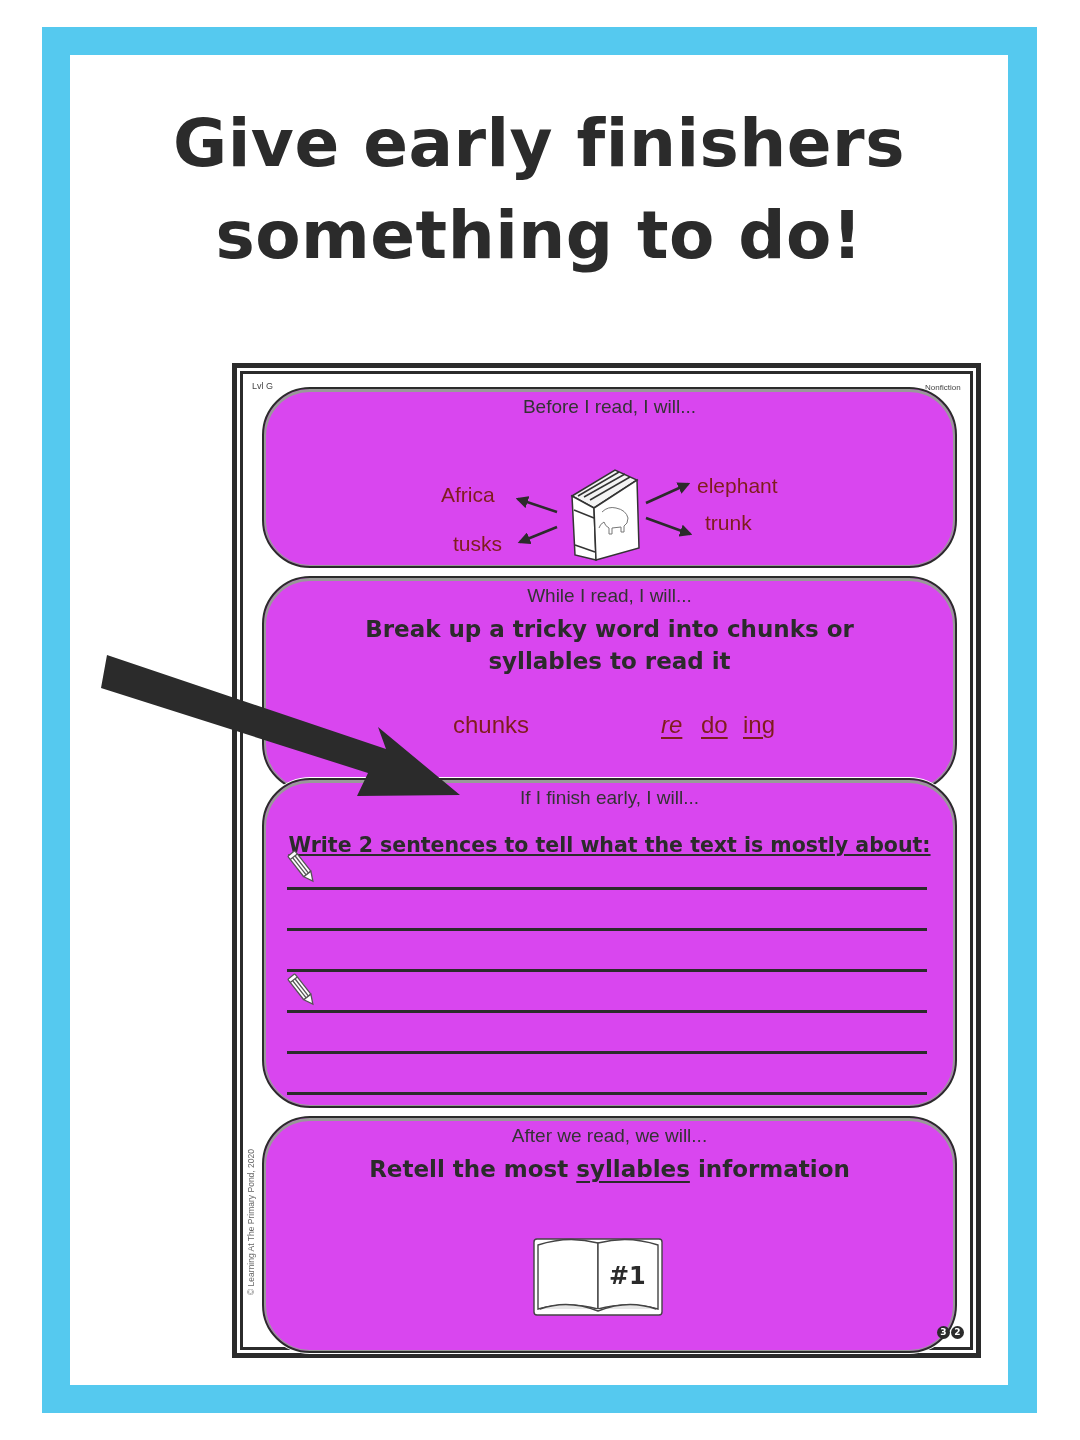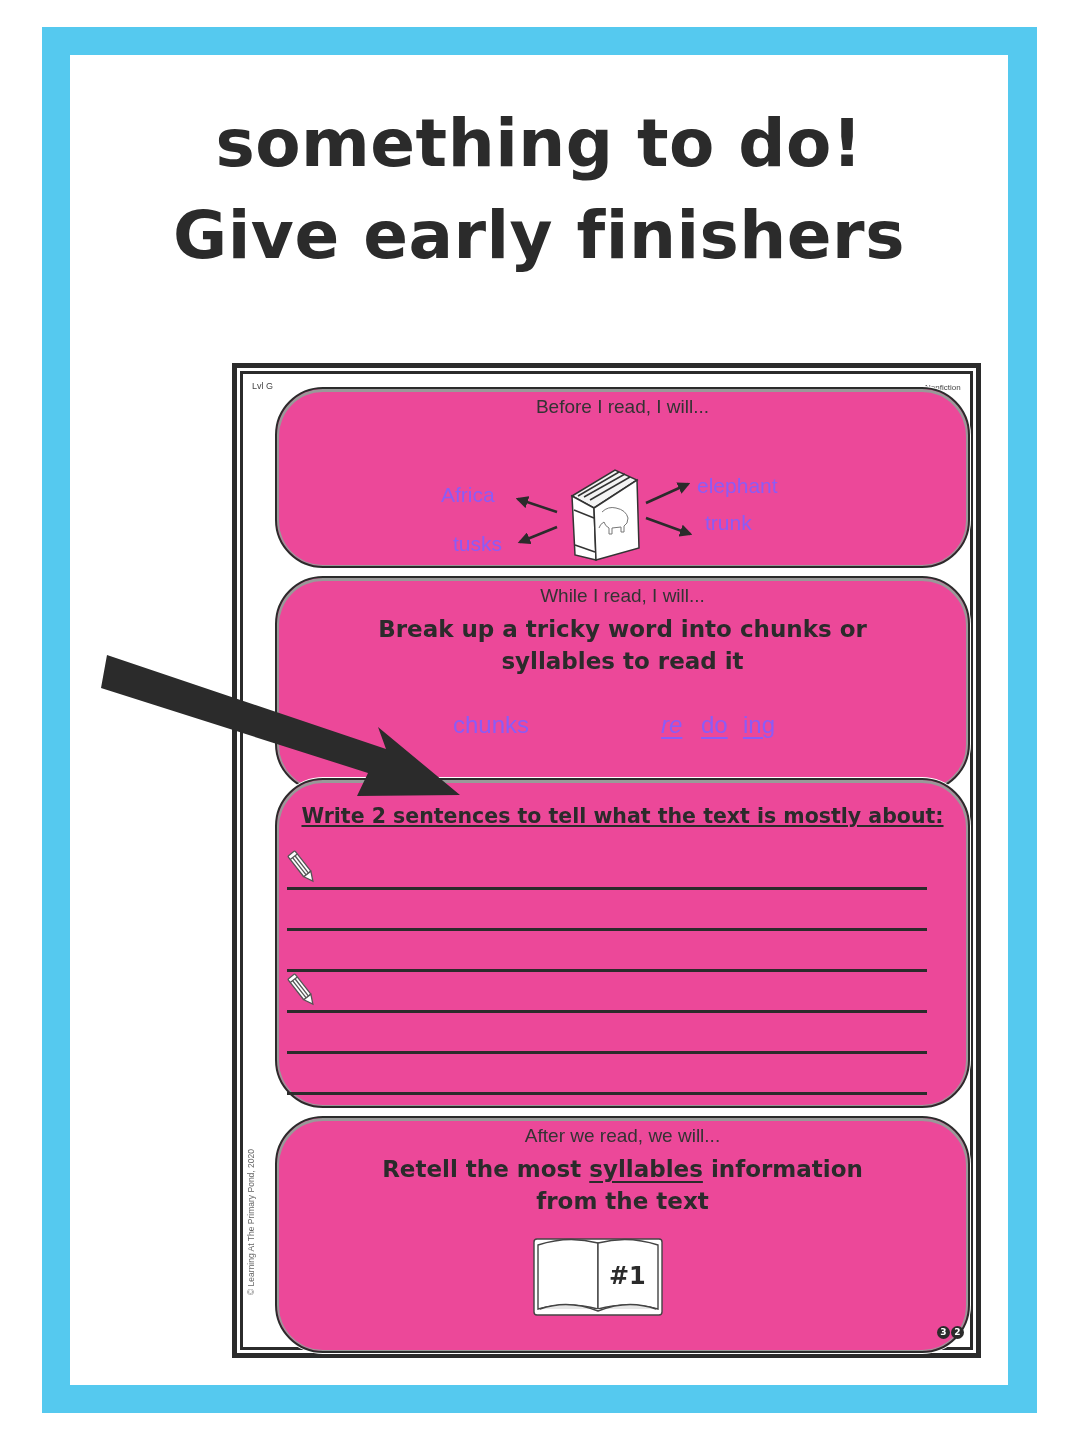--- a/index.html
+++ b/index.html
@@ -38,8 +38,8 @@
 <div class="inner"></div>
 
 <div class="headline">
+  <div>Give early finishers</div>
   <div>something to do!</div>
-  <div>Give early finishers</div>
 </div>
 
 <div class="sheet-outer"></div>

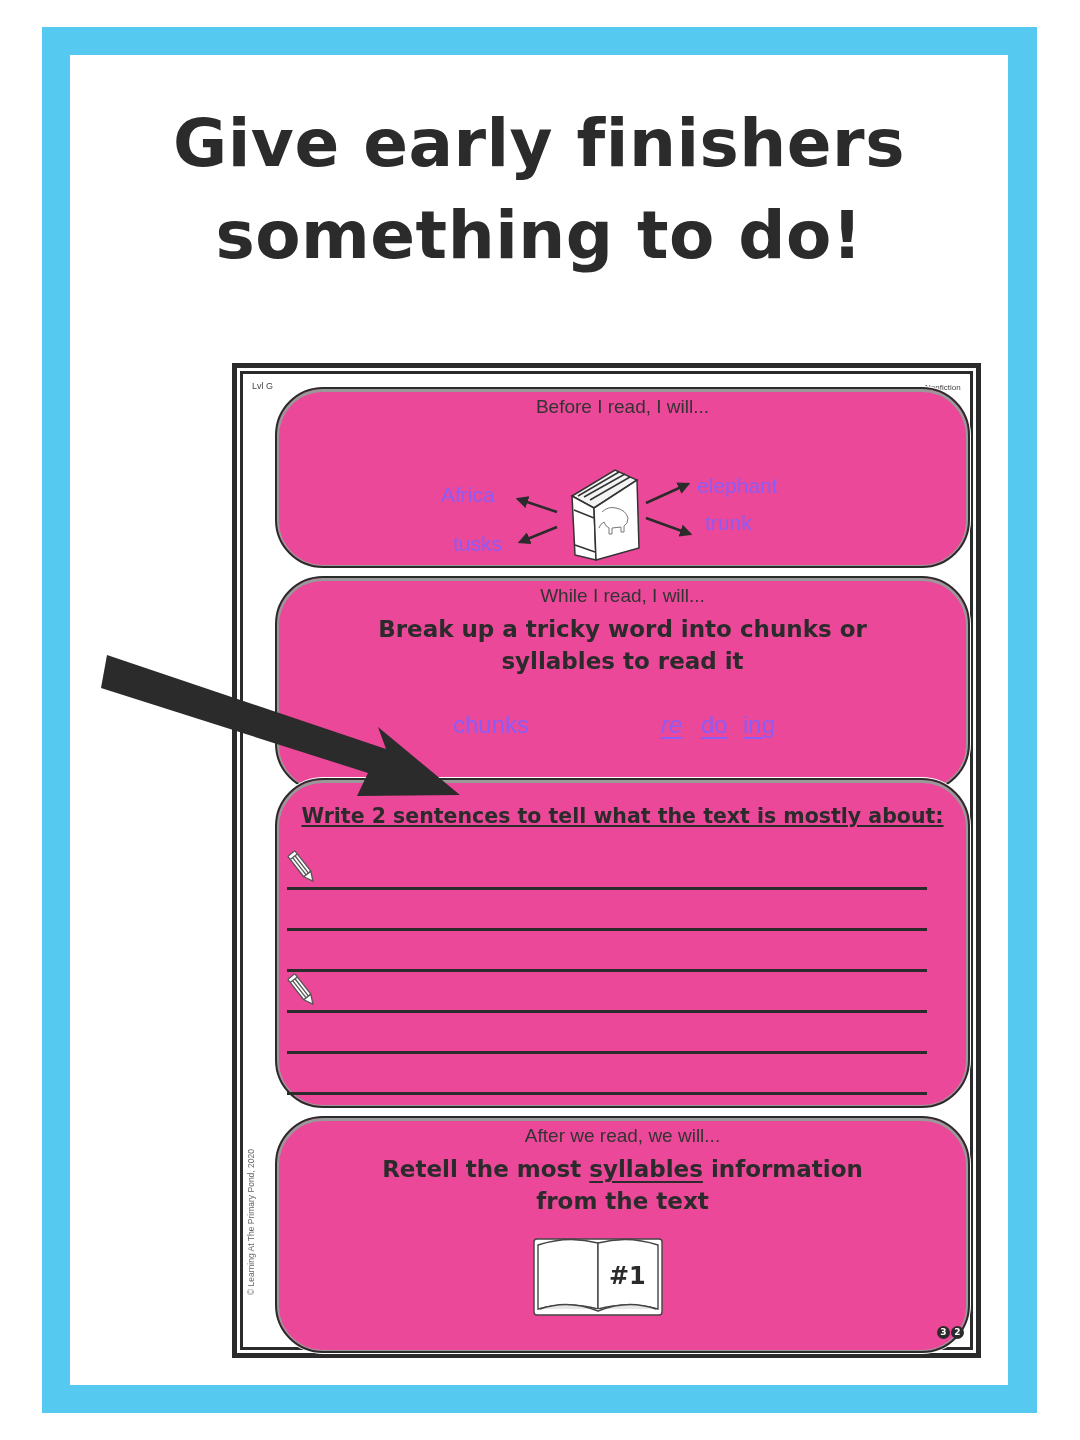--- a/index.html
+++ b/index.html
@@ -15,8 +15,8 @@
   .sheet-inner { position:absolute; left:240px; top:371px; width:733px; height:979px;
                  border:3px solid #2b2b2b; box-sizing:border-box; }
   .corner-tag { position:absolute; font-size:9px; color:#444; font-family:"Liberation Sans", sans-serif; }
-  .panel { position:absolute; left:275px; width:695px; border:2.5px solid #2b2b2b; border-radius:48px;
-           box-sizing:border-box; background:#ec4899; box-shadow:0 0 0 1px #fff, 0 1px 0 2px #999 inset; }
+  .panel { position:absolute; left:262px; width:695px; border:2.5px solid #2b2b2b; border-radius:48px;
+           box-sizing:border-box; background:#d946ef; box-shadow:0 0 0 1px #fff, 0 1px 0 2px #999 inset; }
   .panel .kicker { text-align:center; font-family:"Liberation Sans", sans-serif; font-size:19px; color:#333; margin-top:7px; }
   .panel .task { text-align:center; font-family:"DejaVu Sans", sans-serif; font-weight:bold; font-size:23px;
                  line-height:32px; color:#2b2b2b; margin-top:6px; }

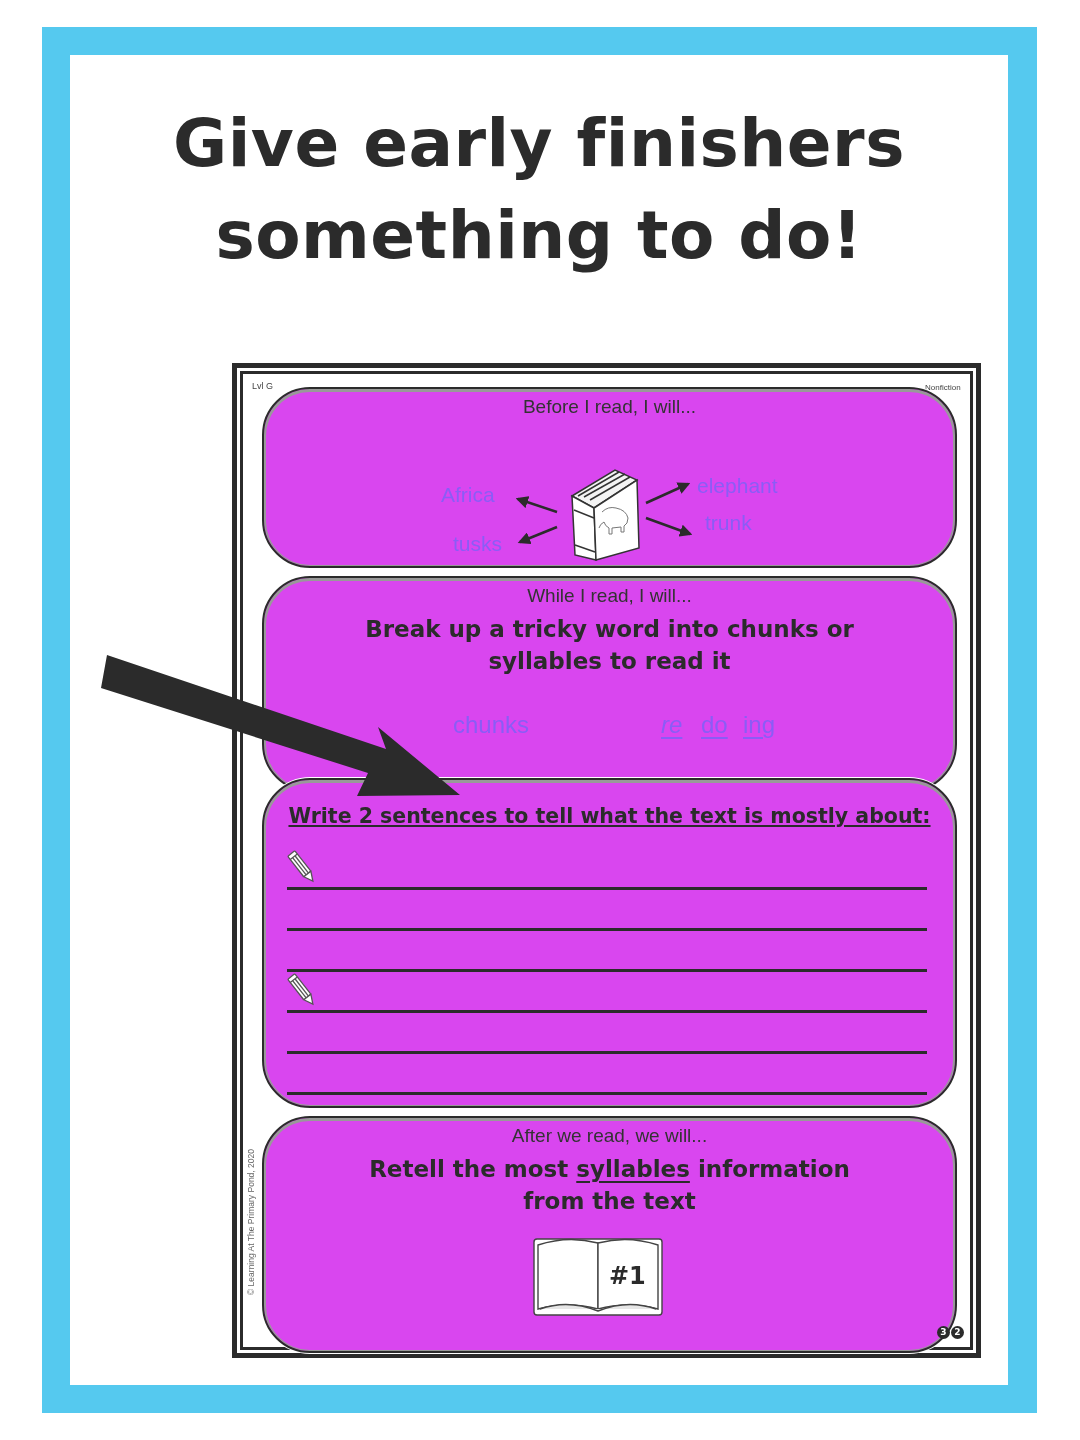--- a/index.html
+++ b/index.html
@@ -20,7 +20,7 @@
   .panel .kicker { text-align:center; font-family:"Liberation Sans", sans-serif; font-size:19px; color:#333; margin-top:7px; }
   .panel .task { text-align:center; font-family:"DejaVu Sans", sans-serif; font-weight:bold; font-size:23px;
                  line-height:32px; color:#2b2b2b; margin-top:6px; }
-  .word { position:absolute; font-family:"Liberation Sans", sans-serif; font-size:21px; color:#8b5cf6; }
+  .word { position:absolute; font-family:"Liberation Sans", sans-serif; font-size:21px; color:#7f1d1d; }
   .ul { text-decoration:underline; text-underline-offset:4px; }
   .write-line { position:absolute; left:287px; width:640px; height:2.5px; background:#2b2b2b; }
   .pencil { position:absolute; }

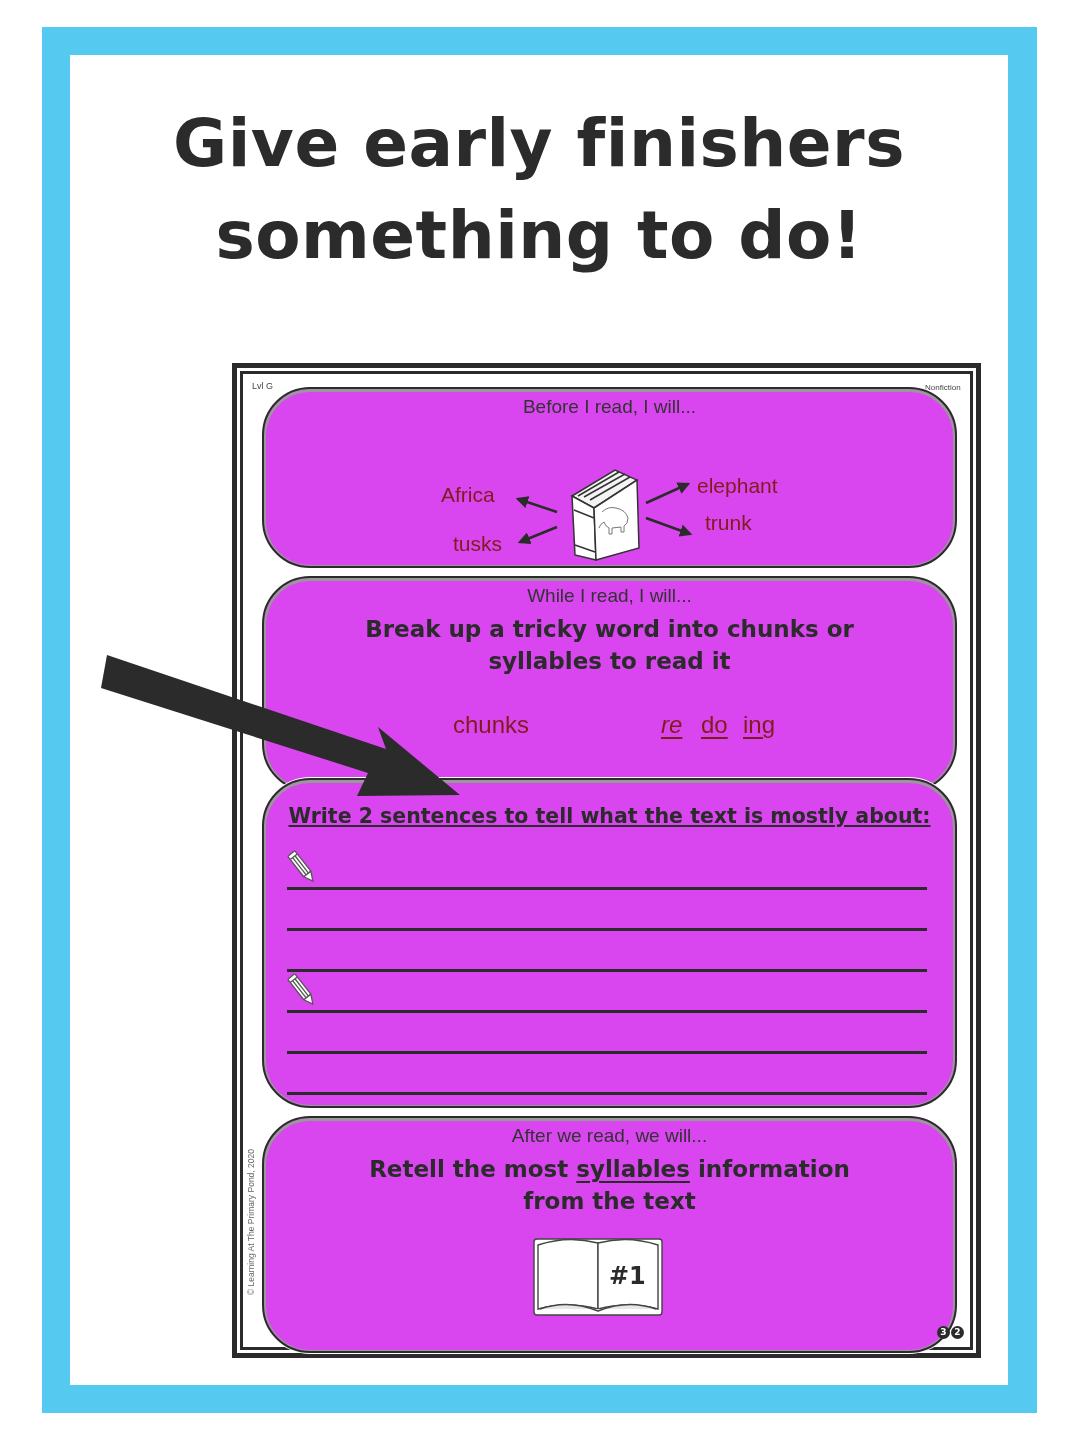--- a/index.html
+++ b/index.html
@@ -96,6 +96,7 @@
 <div class="word ul" style="left:743px; top:711px; font-size:24px;">ing</div>
 
 <div class="panel" style="top:778px; height:330px;">
+  <div class="kicker">If I finish early, I will...</div>
   <div class="task" style="font-size:20.5px; margin-top:20px;text-decoration:underline;">Write 2 sentences to tell what the text is mostly about:</div>
 </div>
 <div class="write-line" style="top:887px;"></div>

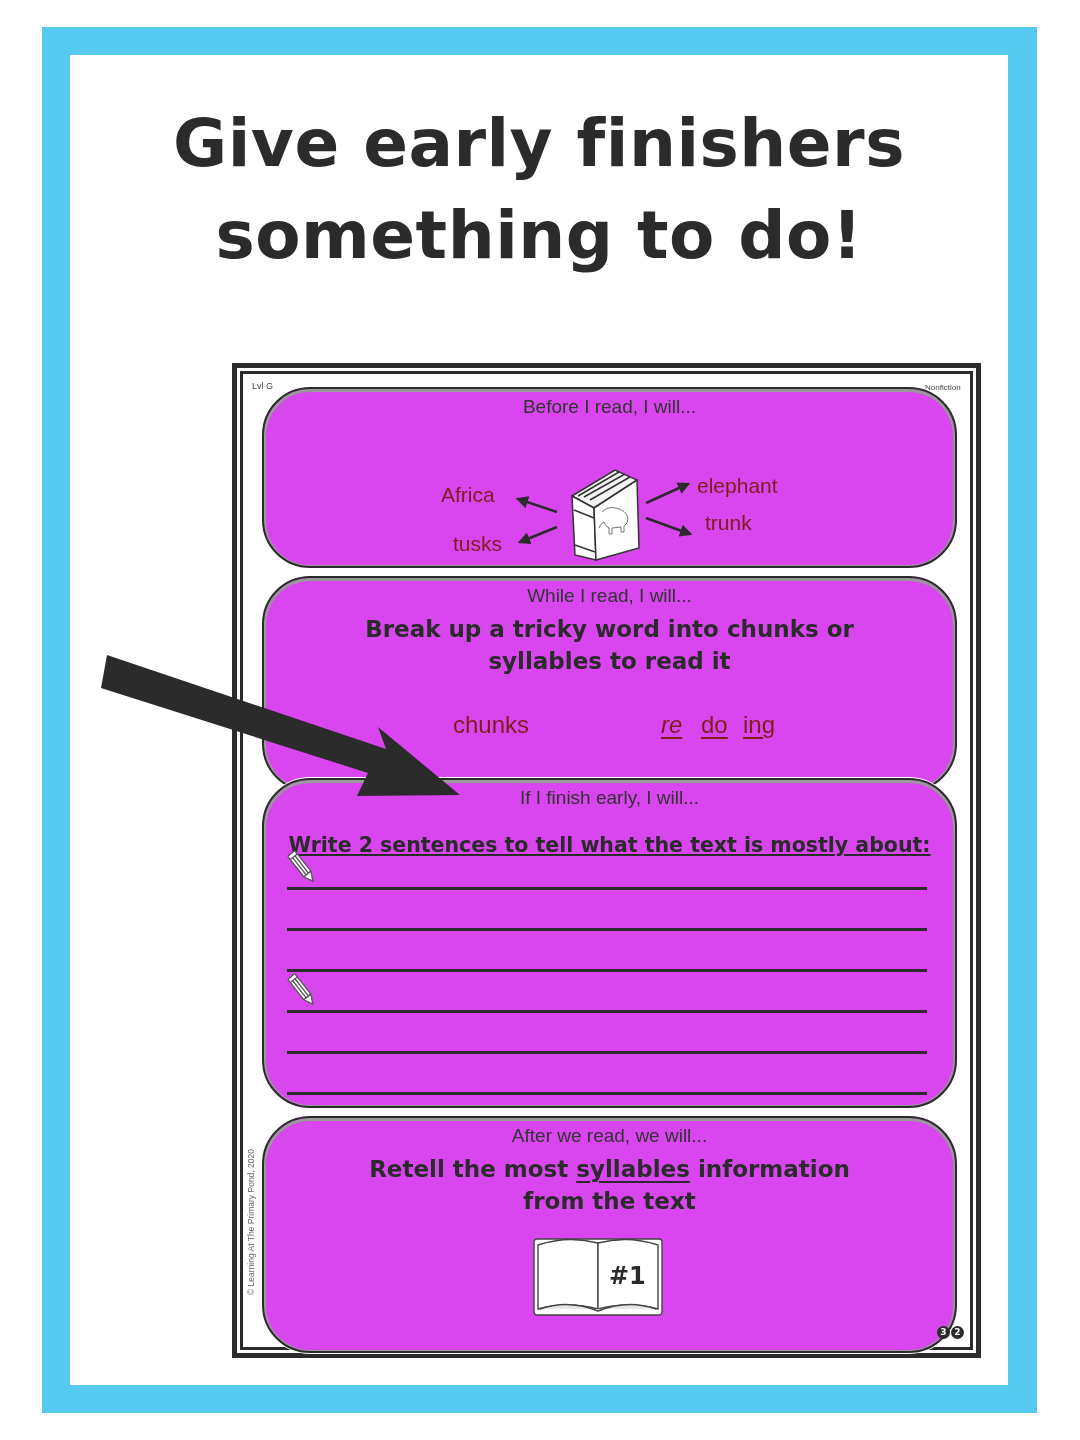--- a/index.html
+++ b/index.html
@@ -127,7 +127,6 @@
 <div class="panel" style="top:1116px; height:237px;">
   <div class="kicker">After we read, we will...</div>
   <div class="task"><span>Retell the most </span><span class="ul">syllables</span><span> information</span></div>
-  <div class="task" style="margin-top:0;">from the text</div>
 </div>
 <svg style="position:absolute; left:530px; top:1235px;" width="140" height="85">
   <g stroke="#444" stroke-width="1.4" fill="#fff">

